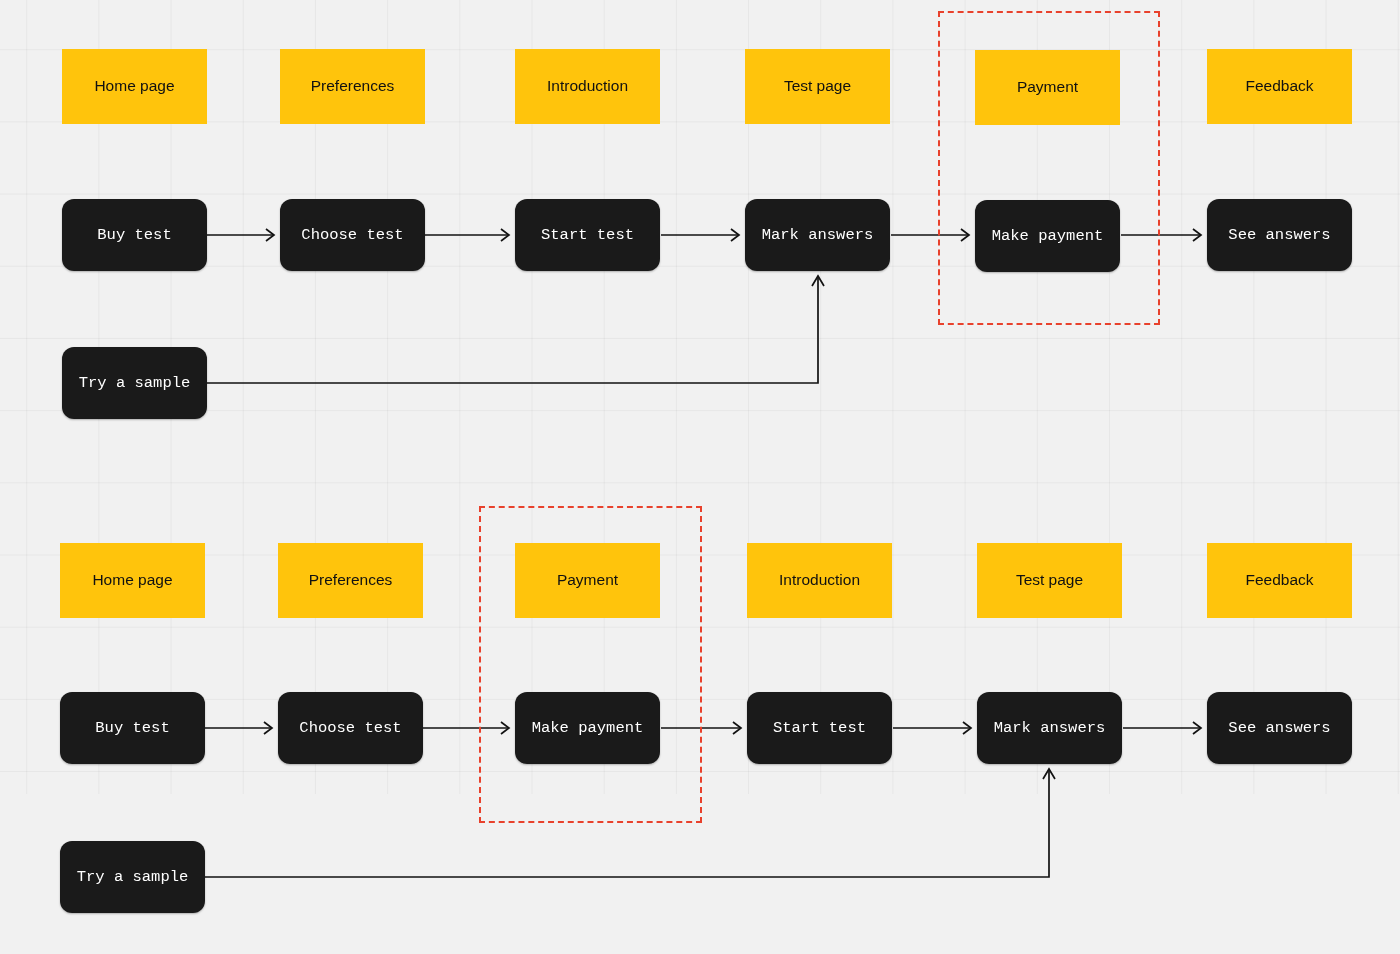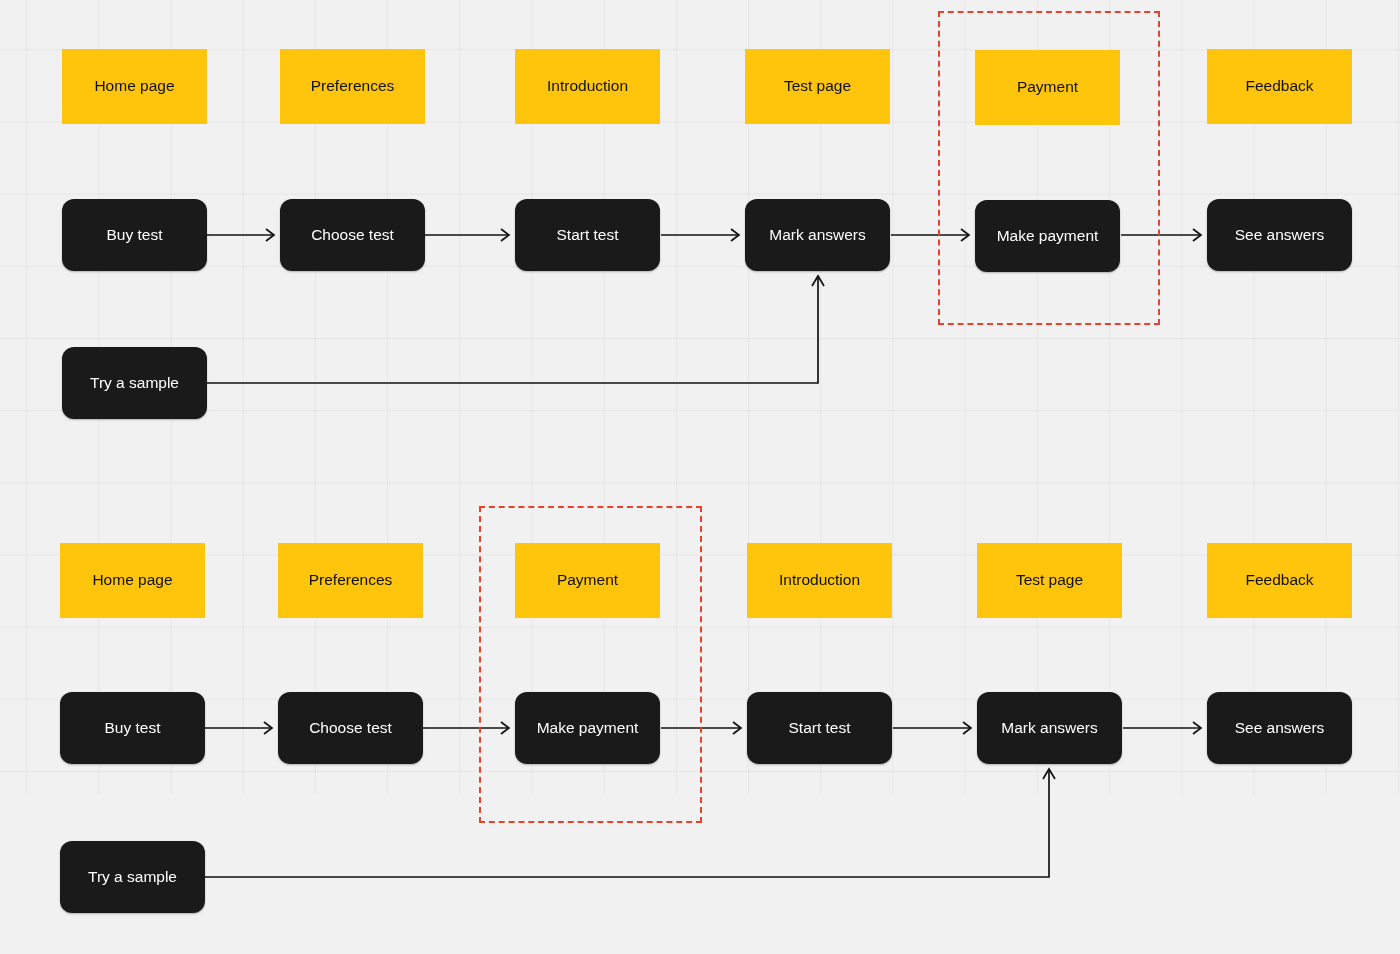--- a/index.html
+++ b/index.html
@@ -48,6 +48,7 @@
     width: 145px;
     height: 72px;
     box-shadow: 0 1px 2px rgba(0,0,0,0.28);
+    font-family: Liberation Mono, monospace;
   }
   .dashed-box {
     position: absolute;

